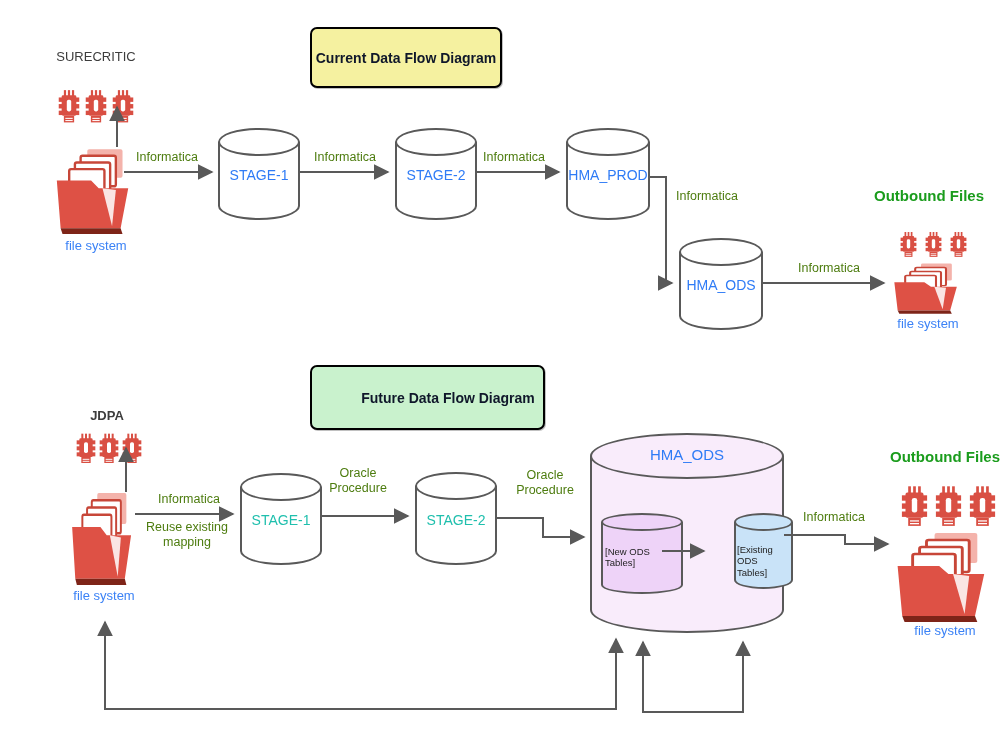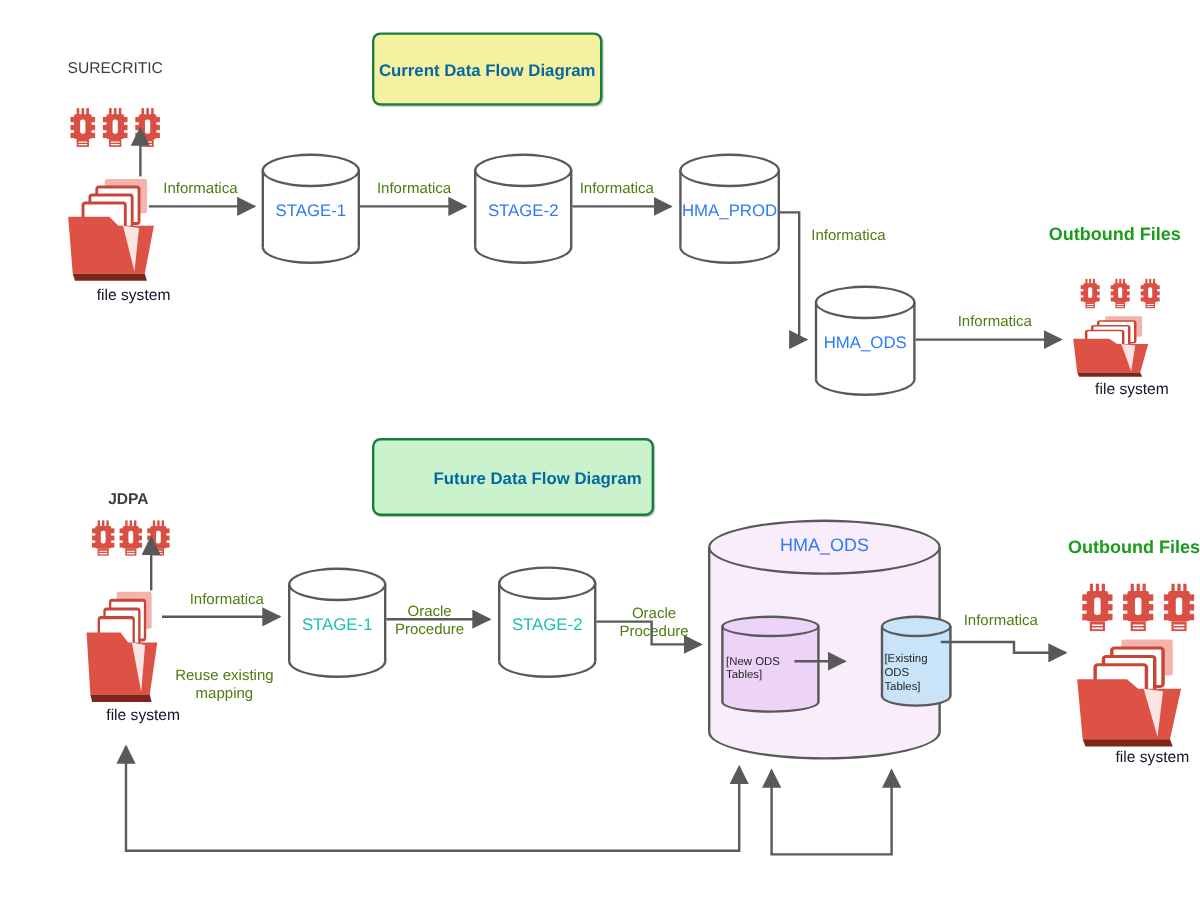--- a/index.html
+++ b/index.html
@@ -12,9 +12,9 @@
 
   
   .title-box{
-    position:absolute;border:2px solid #15803d;border-radius:7px;
+    position:absolute;border:2px solid #000000;border-radius:7px;
     display:flex;align-items:center;justify-content:center;
-    font-weight:bold;font-size:14px;color:#0369a1;
+    font-weight:bold;font-size:14px;color:#0f172a;
     box-shadow:1px 1px 0 #8888;
   }
   .title-yellow{background:#f5f1a0;}

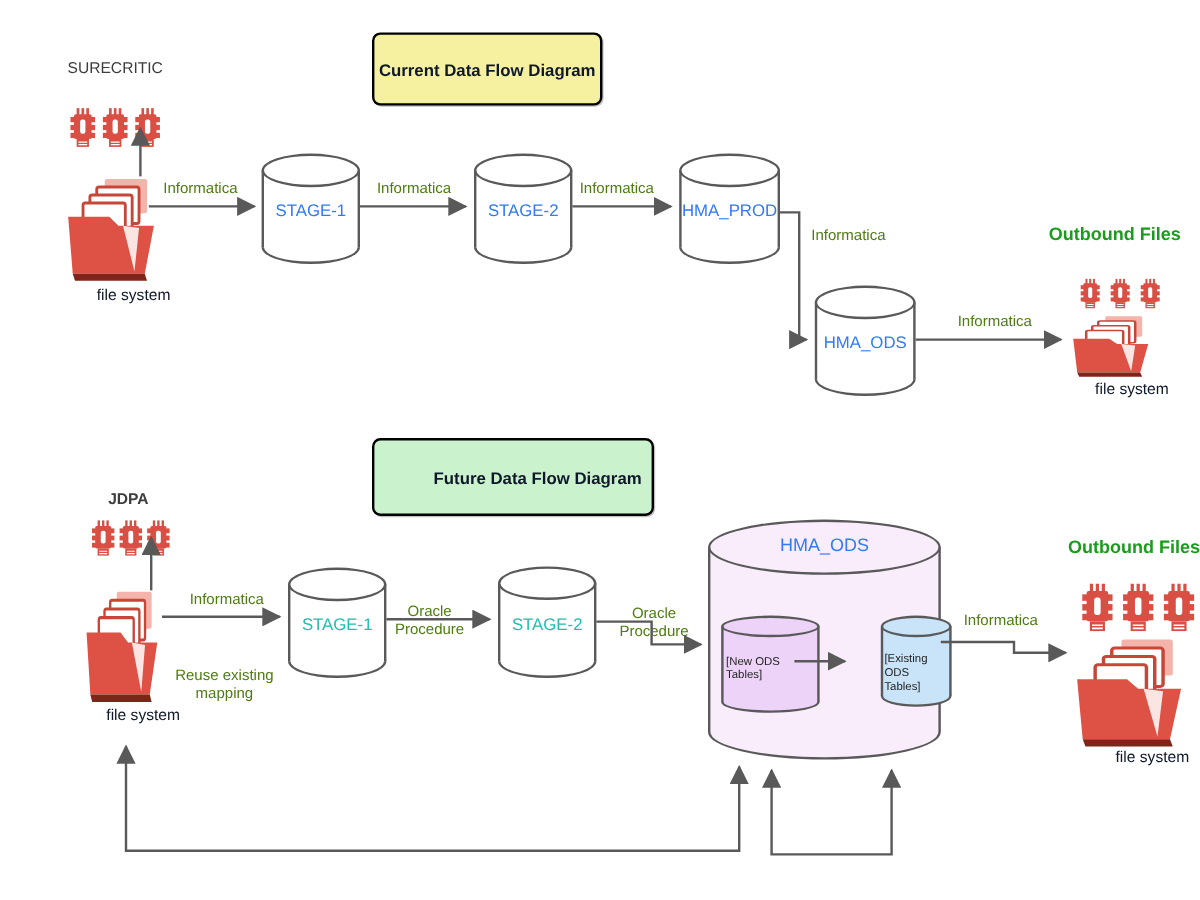--- a/index.html
+++ b/index.html
@@ -55,7 +55,7 @@
   
   .src-label{position:absolute;font-size:13px;color:#3d3d3d;text-align:center;}
   .outbound-title{position:absolute;font-weight:bold;font-size:15px;color:#1a9c1c;text-align:center;}
-  .fs-label{position:absolute;font-size:13px;color:#0f172a;text-align:right;}
+  .fs-label{position:absolute;font-size:13px;color:#3b82f6;text-align:center;}
 
   .chips{position:absolute;display:flex;}
   svg.chip, svg.folder{display:block;}

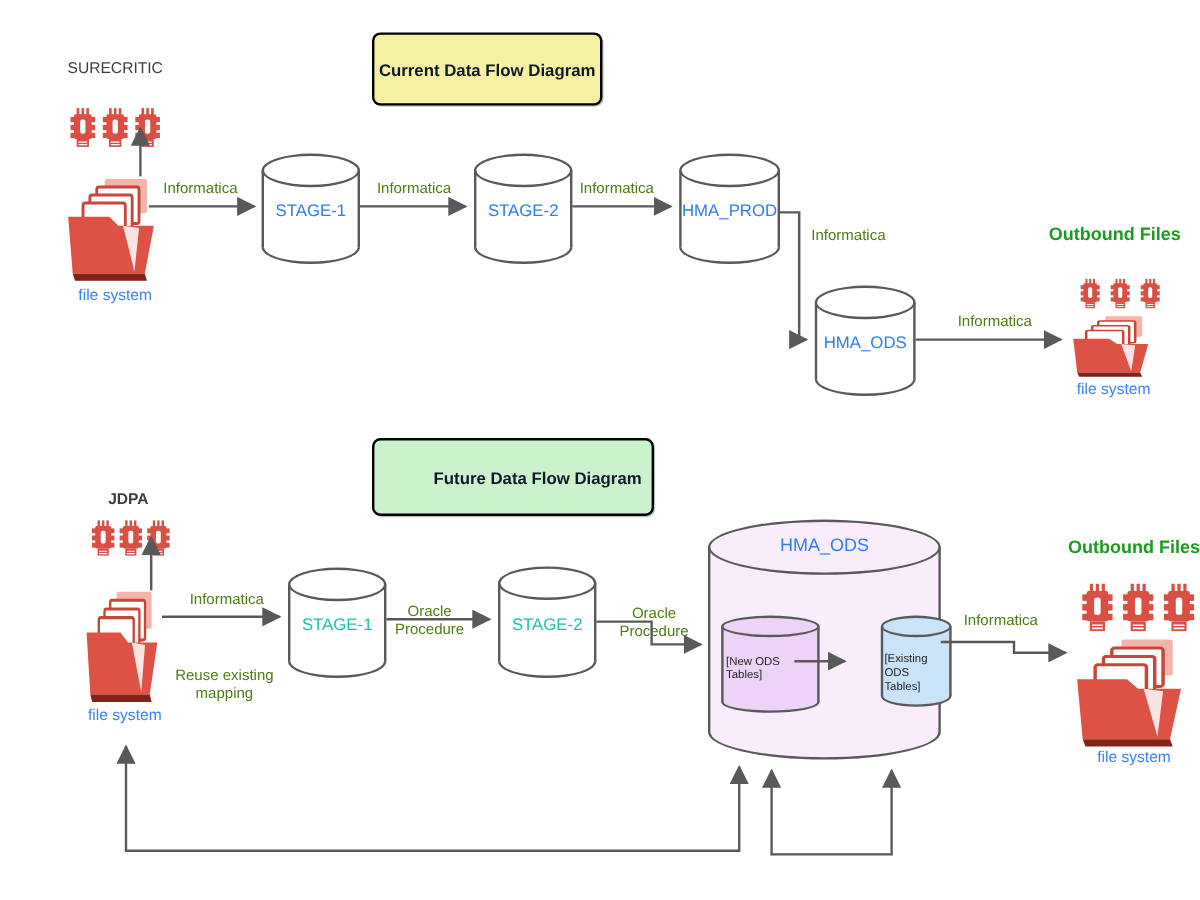--- a/index.html
+++ b/index.html
@@ -8,7 +8,7 @@
     font-family:"Liberation Sans", sans-serif;color:#3d3d3d;
   }
   .abs{position:absolute;}
-  .pre{white-space:pre-line;margin-top:36px;}
+  .pre{white-space:pre-line;}
 
   
   .title-box{

